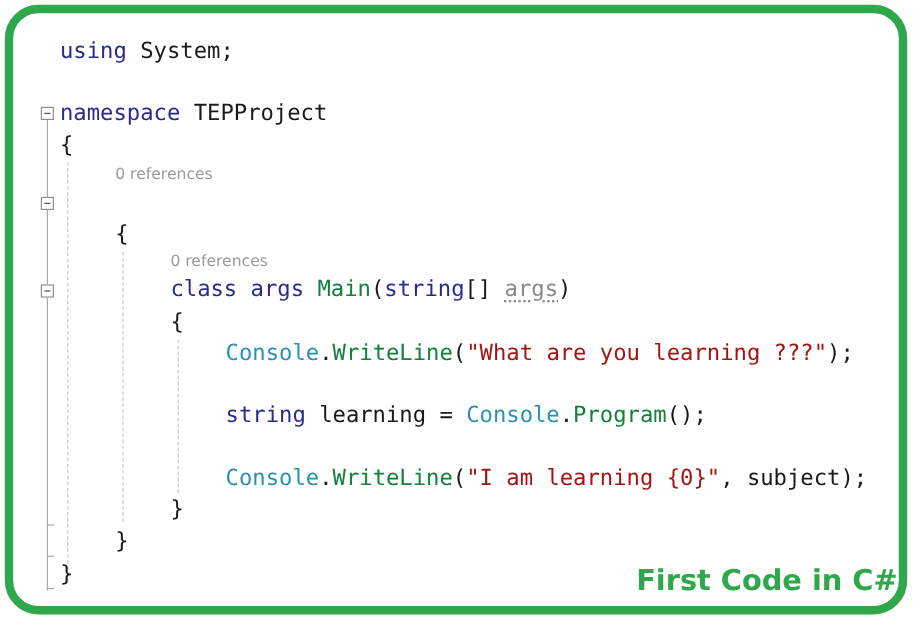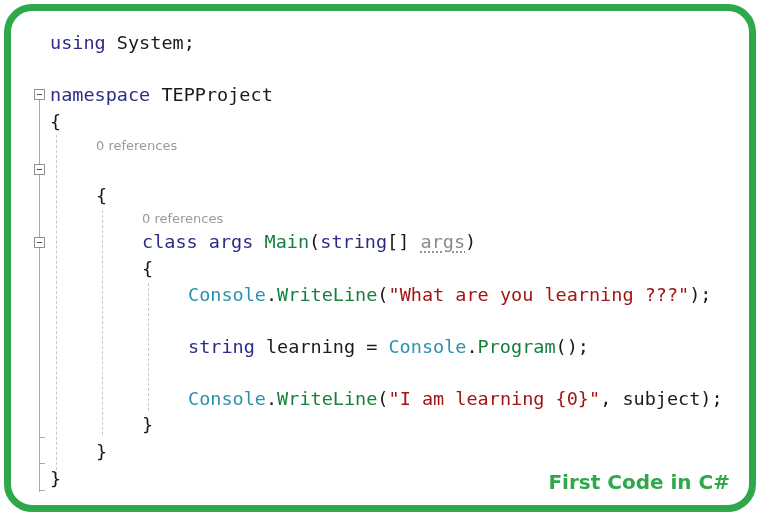--- a/index.html
+++ b/index.html
@@ -25,8 +25,8 @@
   .vline { position:absolute; width:0; border-left:1.5px solid #a8a8a8; }
   .hline { position:absolute; height:0; border-top:1.5px solid #a8a8a8; }
   .guide { position:absolute; width:0; border-left:1px dashed #c8c8c8; }
-  .caption { position:absolute; right:38px; top:470px; font-family:"DejaVu Sans", sans-serif;
-    font-weight:bold; font-size:20px; color:#2ea84a;margin-left:27px; }
+  .caption { position:absolute; right:20px; top:470px; font-family:"DejaVu Sans", sans-serif;
+    font-weight:bold; font-size:24px; color:#2ea84a;margin-left:27px; }
 </style>
 </head>
 <body>

